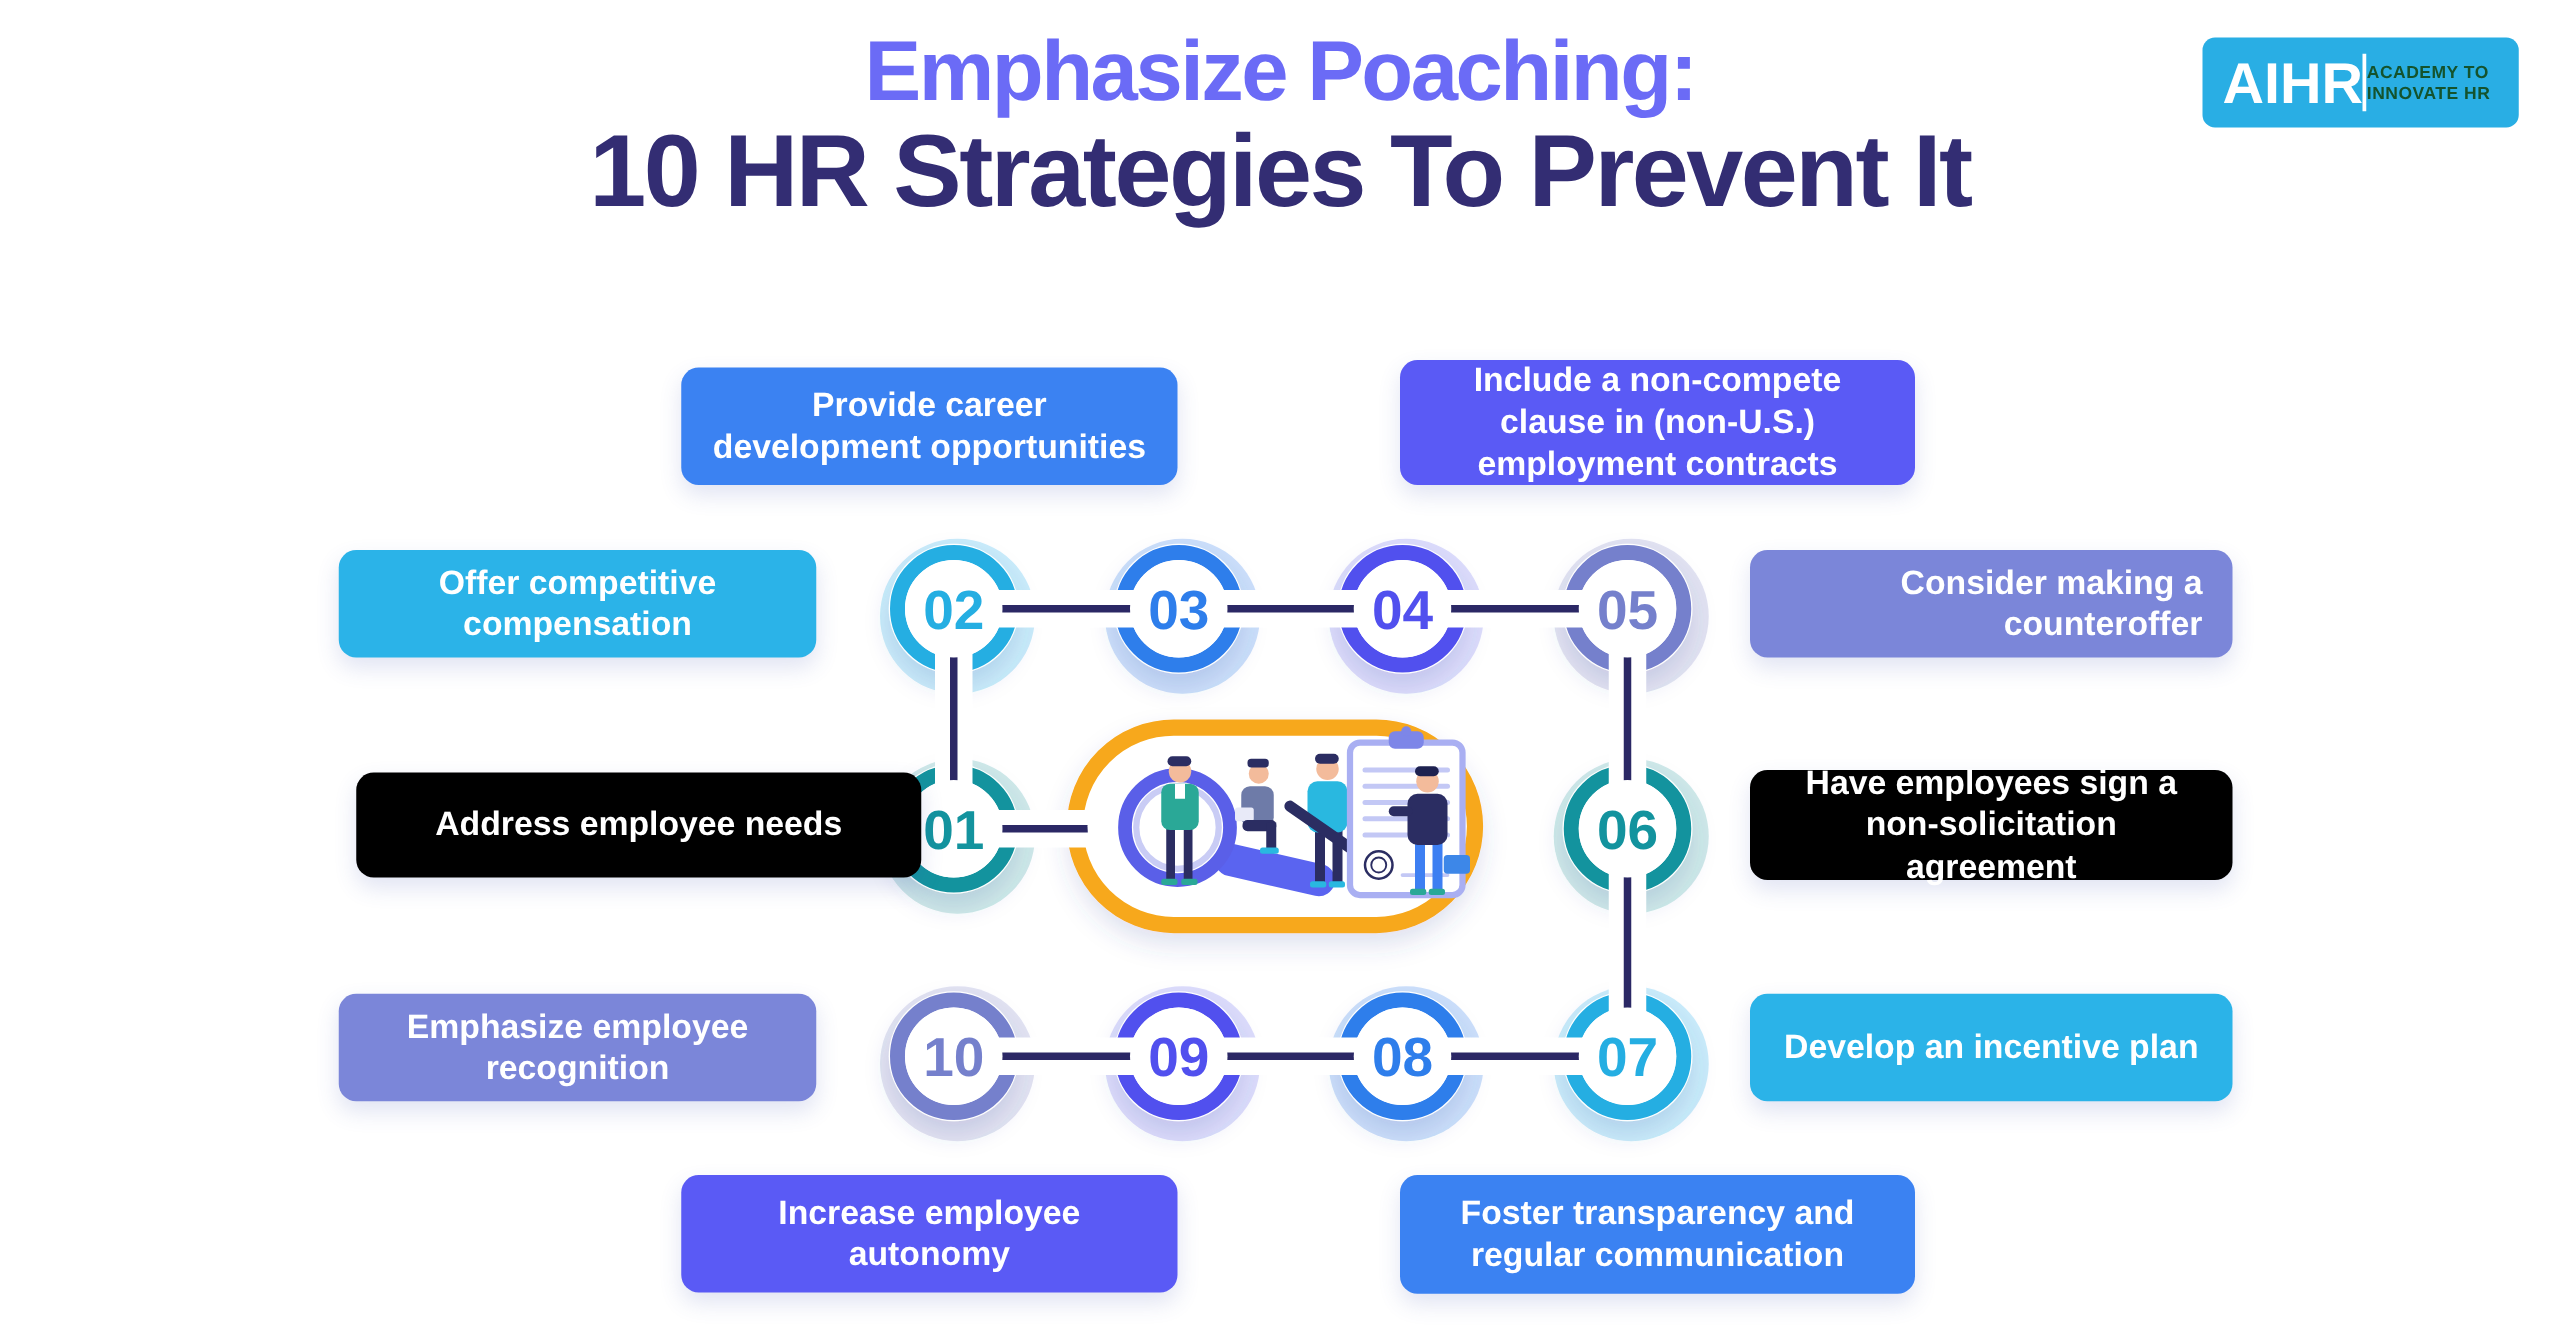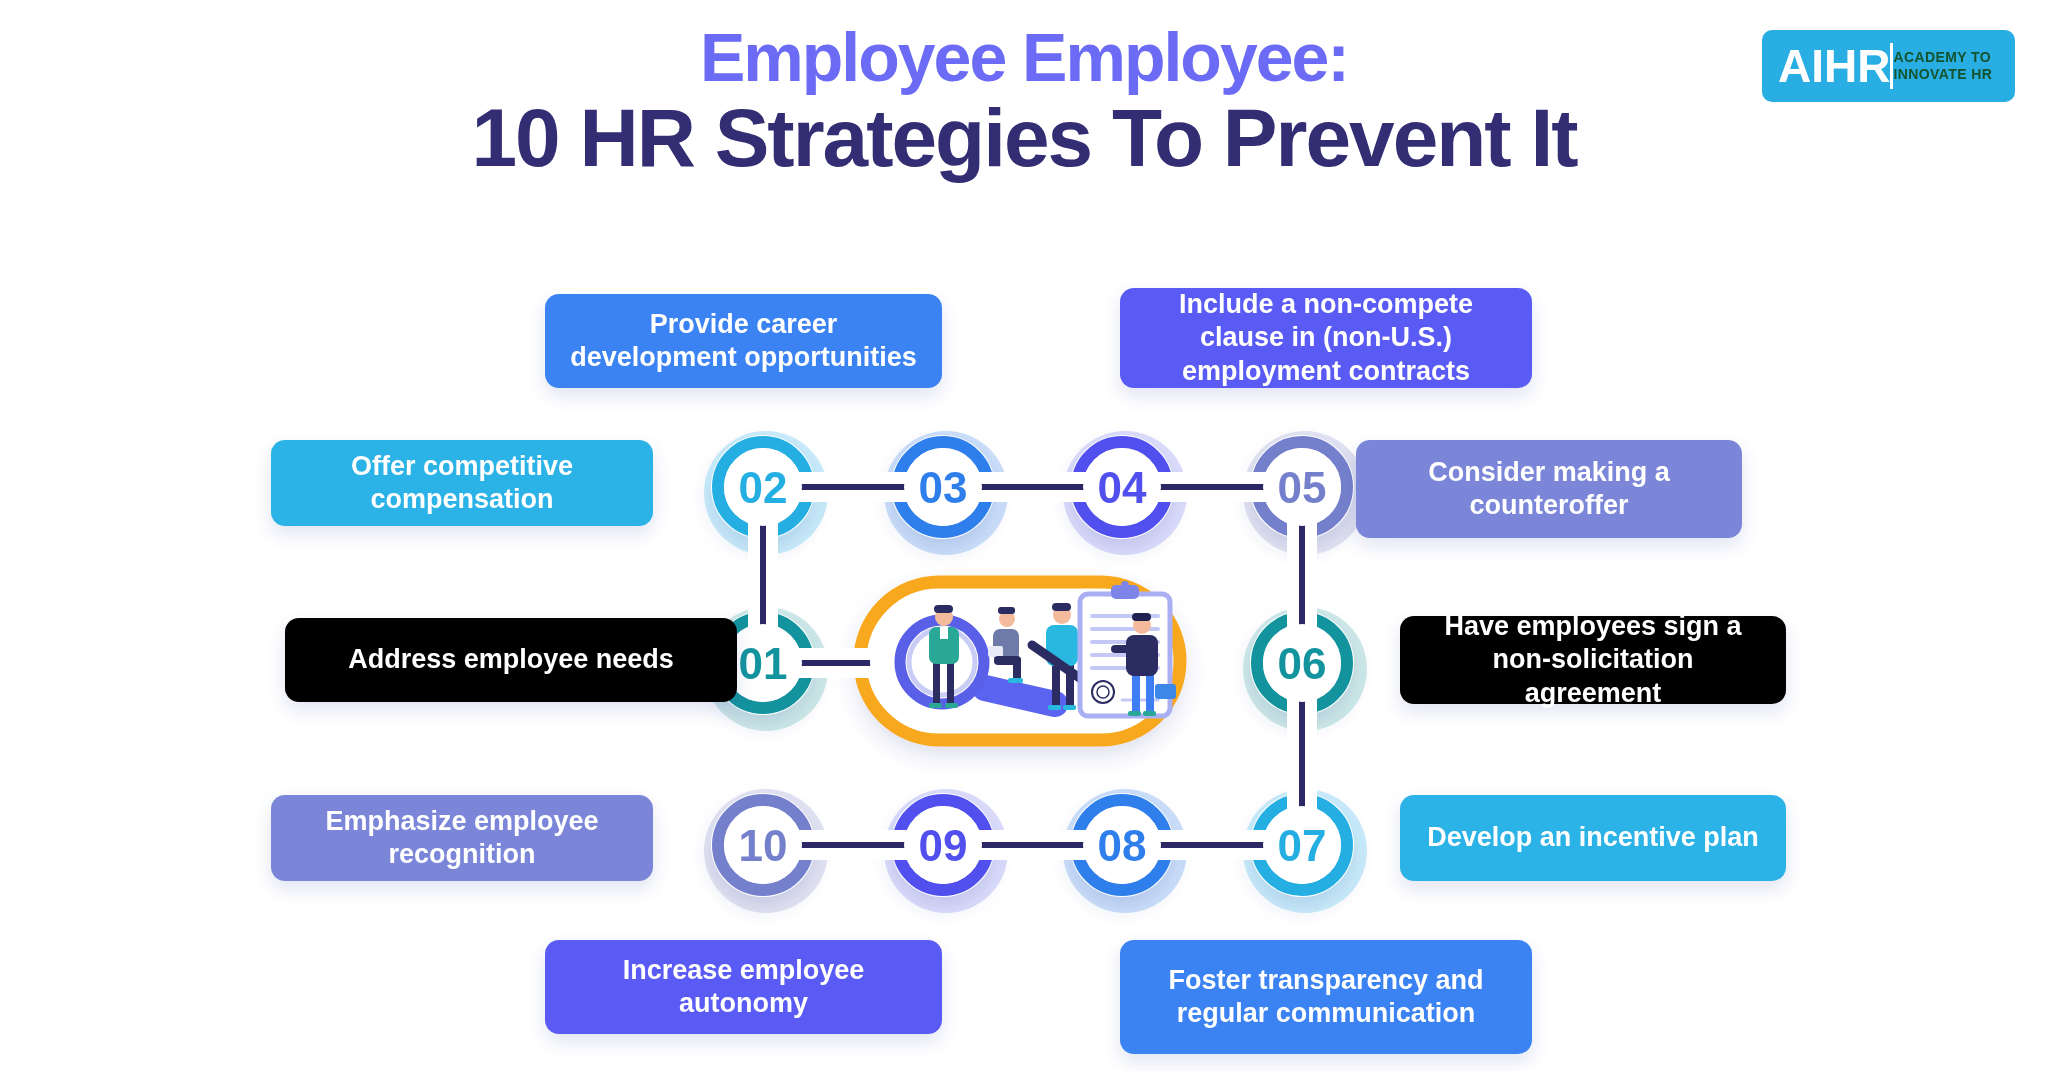--- a/index.html
+++ b/index.html
@@ -60,7 +60,7 @@
 <div class="canvas">
 
   <div class="titles">
-    <div class="title-1">Employee Employee:</div>
+    <div class="title-1">Emphasize Poaching:</div>
     <div class="title-2">10 HR Strategies To Prevent It</div>
   </div>
 

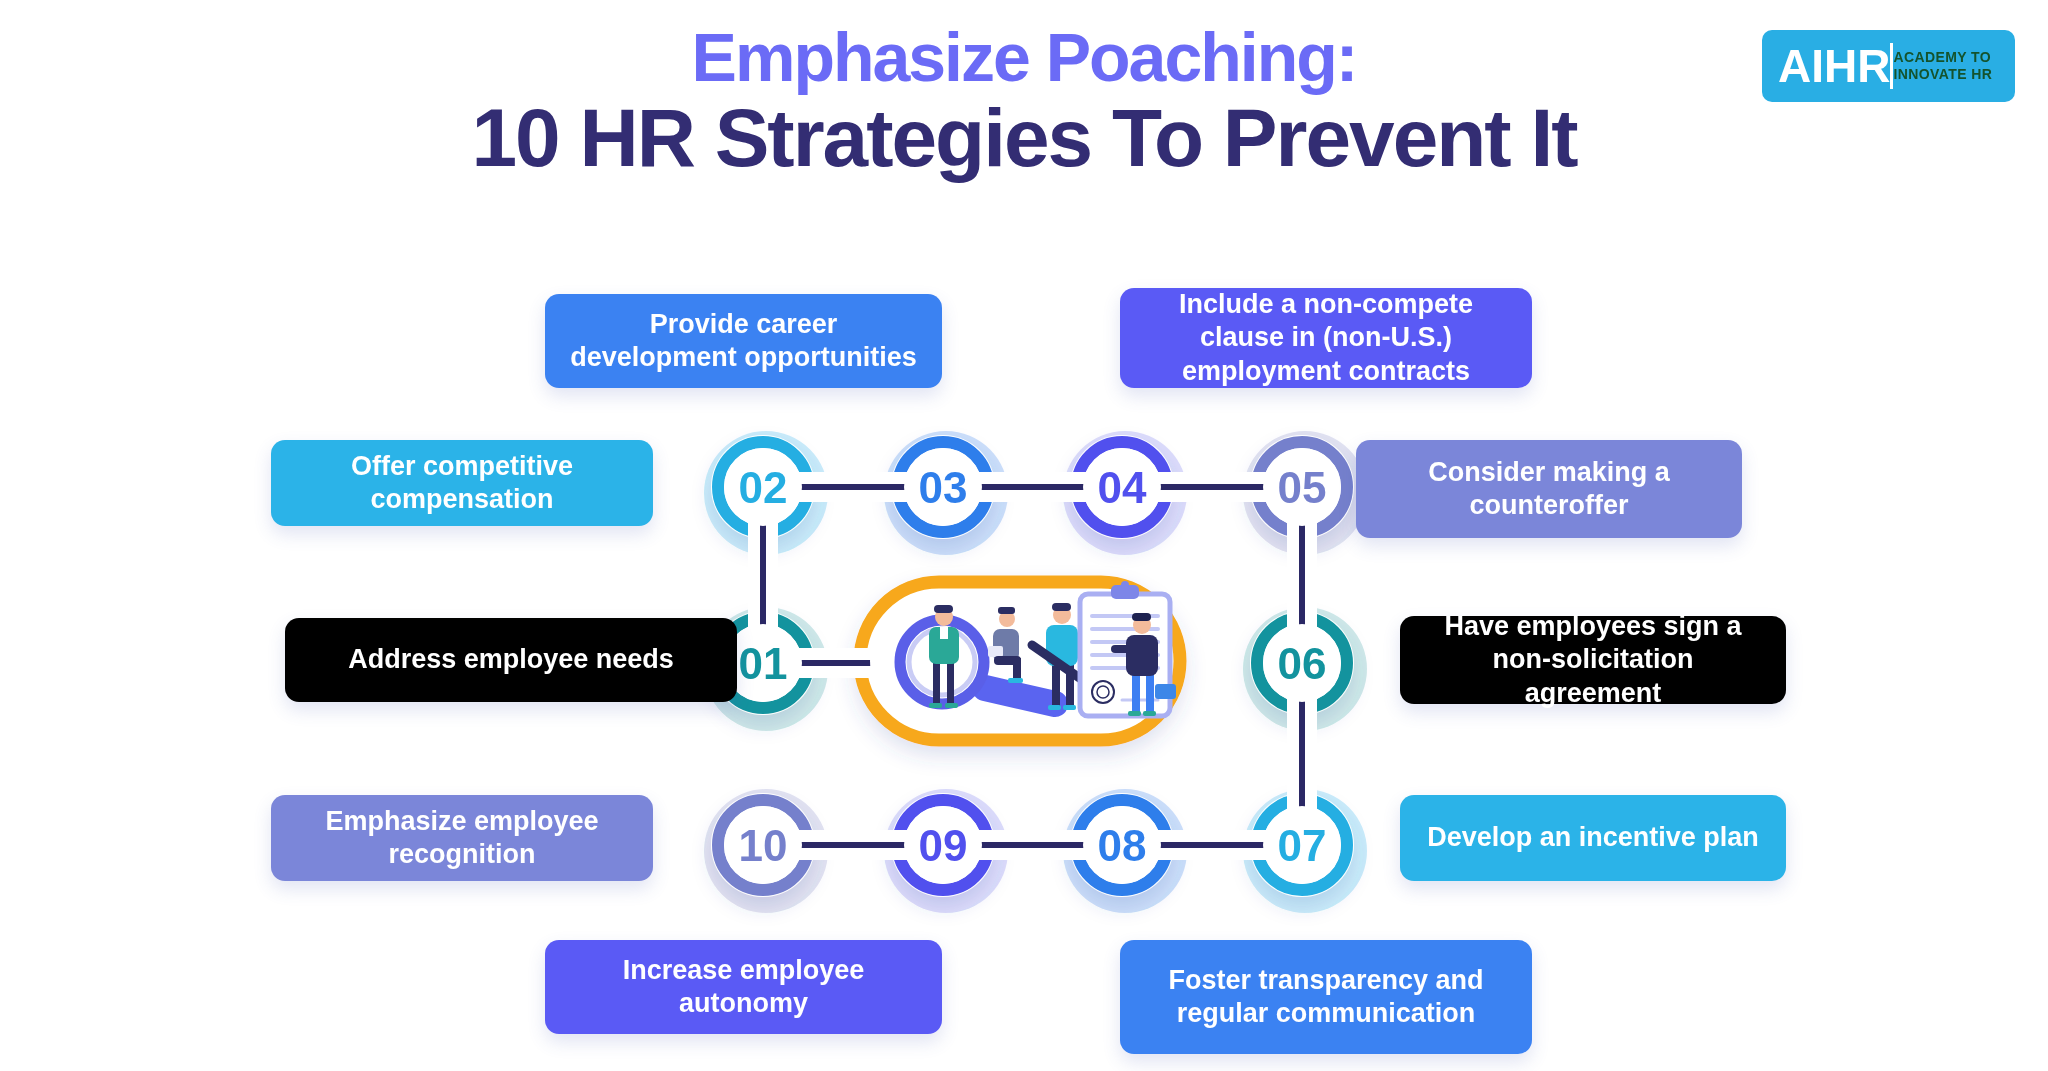--- a/index.html
+++ b/index.html
@@ -43,7 +43,7 @@
   .pos-box03{left:545px;top:294px;width:397px;height:94px;}
   .pos-box04{left:1120px;top:288px;width:412px;height:100px;}
   .pos-box02{left:271px;top:440px;width:382px;height:86px;}
-  .pos-box05{left:1356px;top:440px;width:386px;height:98px;}
+  .pos-box05{left:1400px;top:440px;width:386px;height:86px;text-align:right;}
   .pos-box01{left:285px;top:618px;width:452px;height:84px;}
   .pos-box06{left:1400px;top:616px;width:386px;height:88px;}
   .pos-box10{left:271px;top:795px;width:382px;height:86px;}

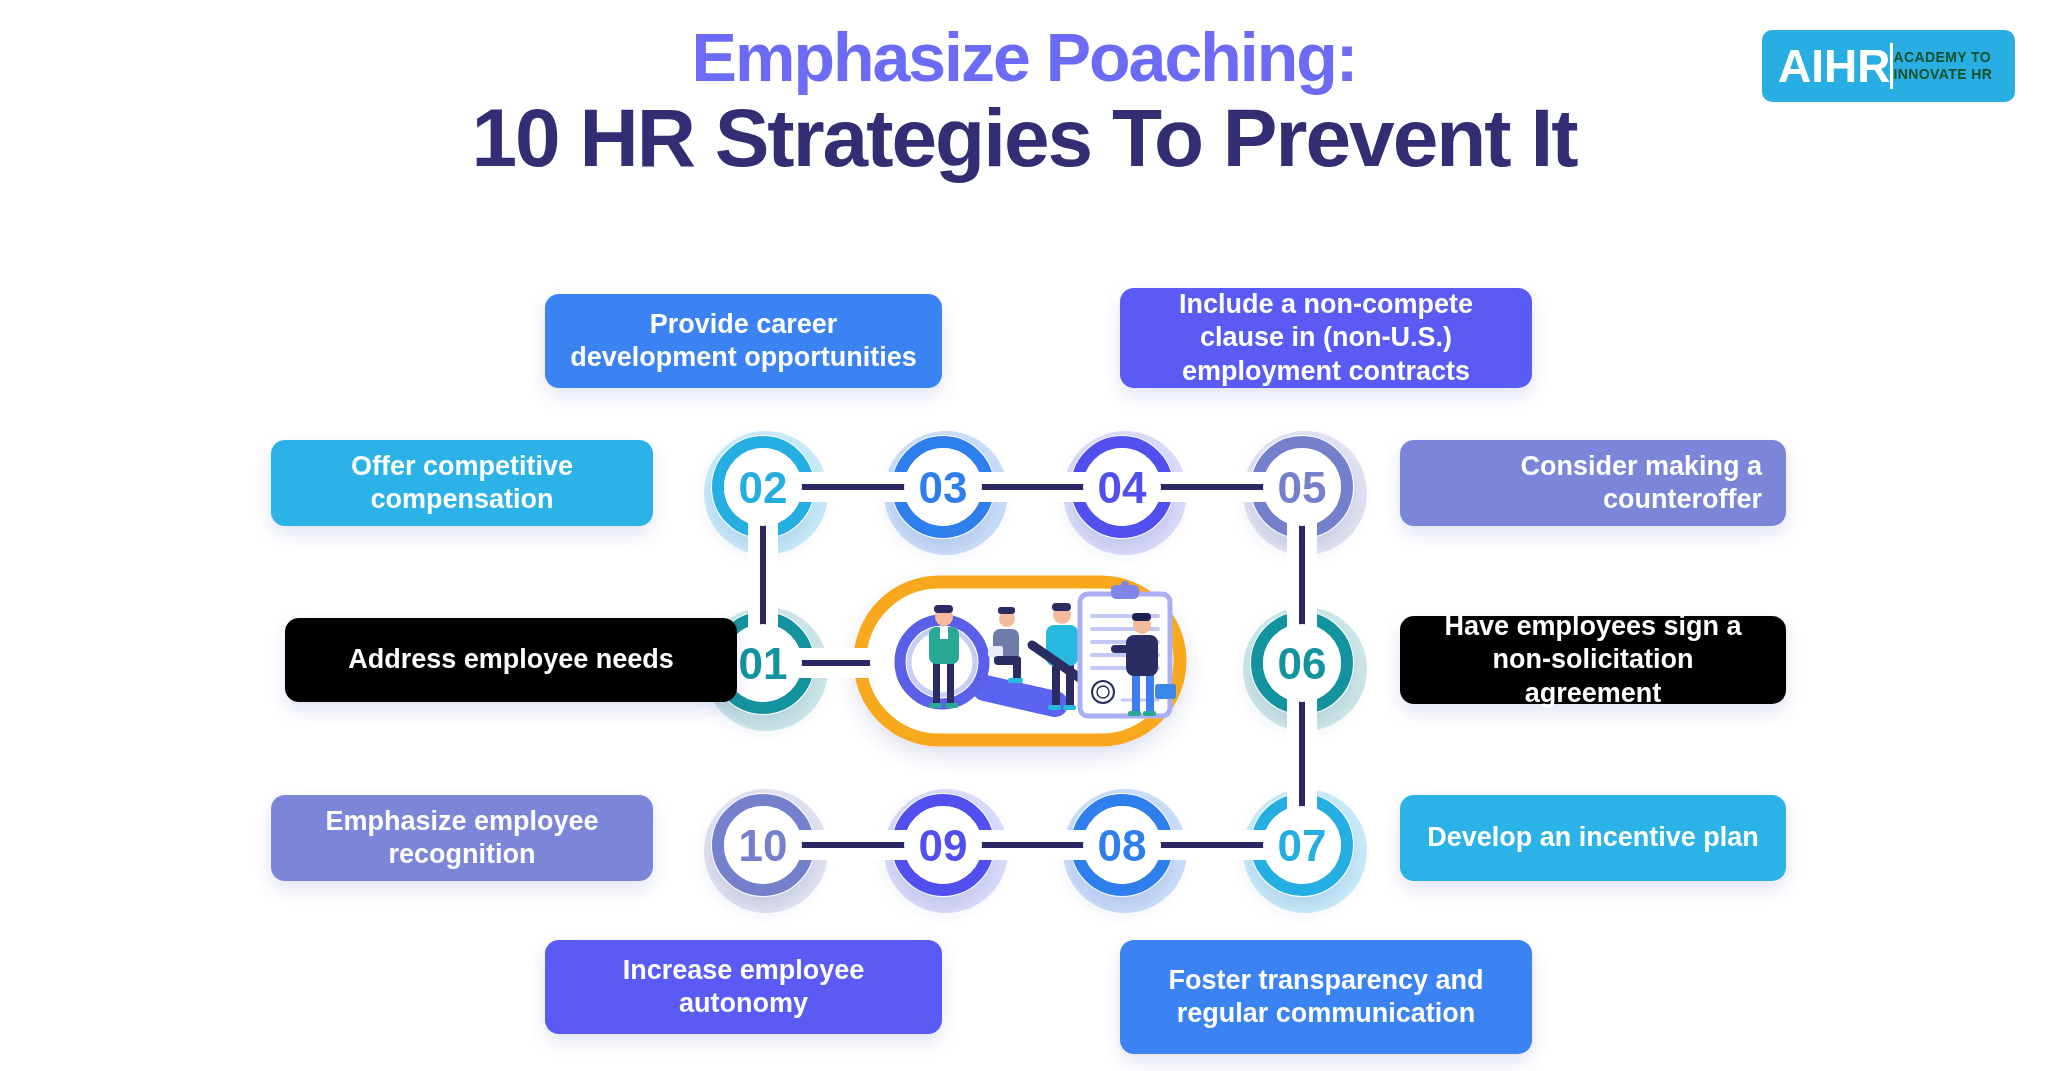--- a/index.html
+++ b/index.html
@@ -49,7 +49,7 @@
   .pos-box10{left:271px;top:795px;width:382px;height:86px;}
   .pos-box07{left:1400px;top:795px;width:386px;height:86px;}
   .pos-box09{left:545px;top:940px;width:397px;height:94px;}
-  .pos-box08{left:1120px;top:940px;width:412px;height:114px;}
+  .pos-box08{left:1120px;top:940px;width:412px;height:95px;}
   .num{
     font-family:"Liberation Sans", sans-serif;font-size:44px;font-weight:700;
   }

